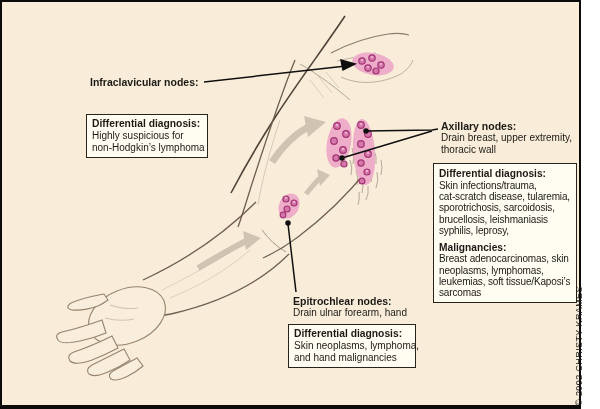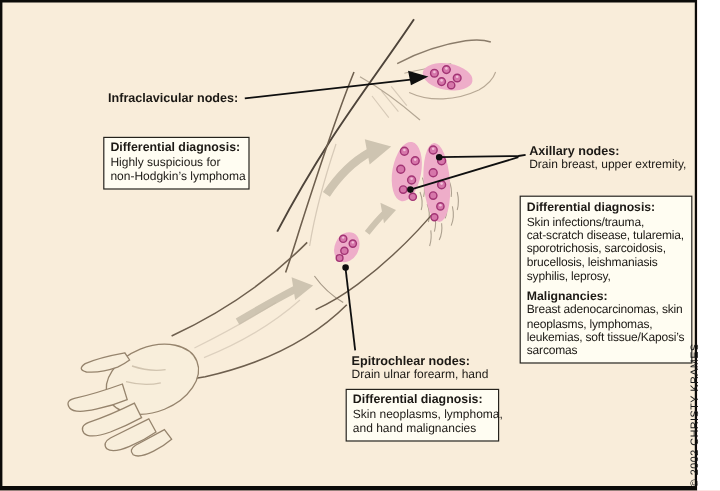--- a/index.html
+++ b/index.html
@@ -174,6 +174,7 @@
   <div class="node-label" id="lbl-axillary">
     <div class="t">Axillary nodes:</div>
     <div class="d">Drain breast, upper extremity,</div>
+    <div class="d">thoracic wall</div>
   </div>
 
   <div class="dx-box" id="box-axillary">

